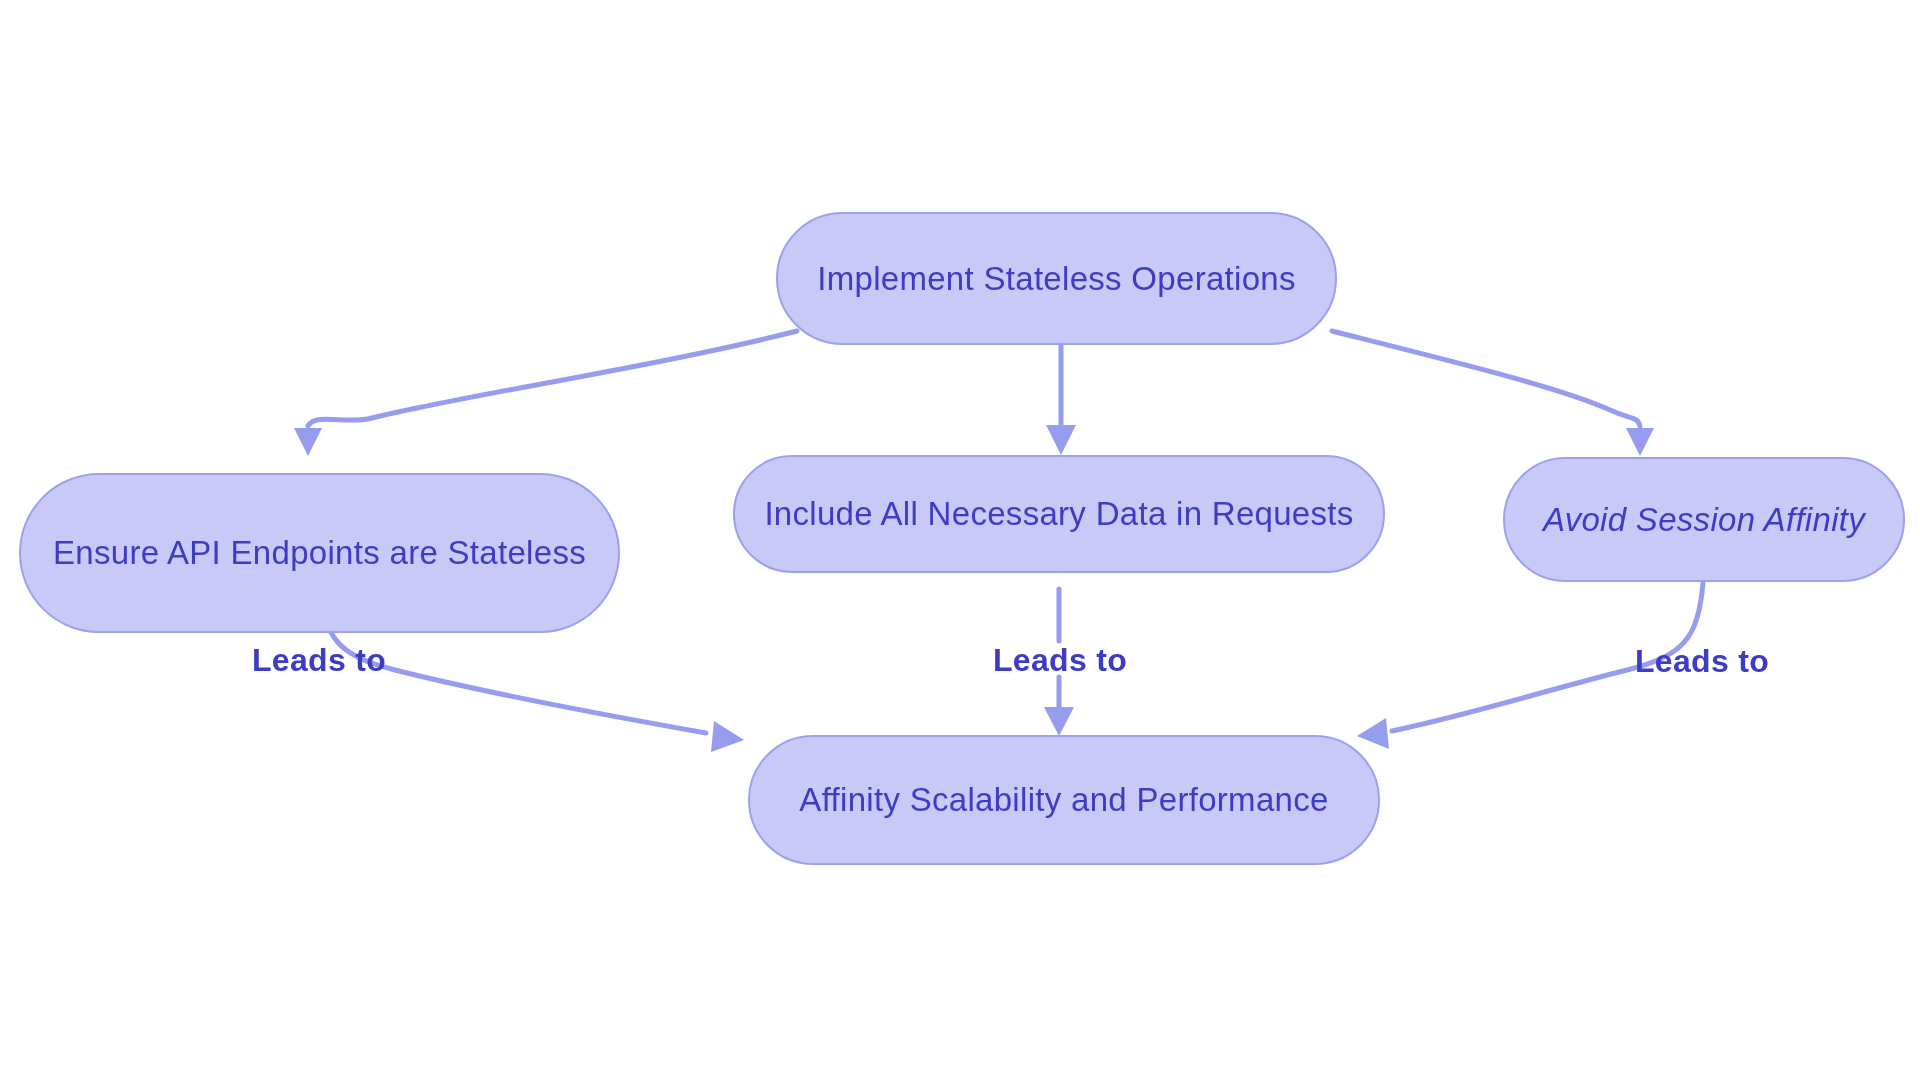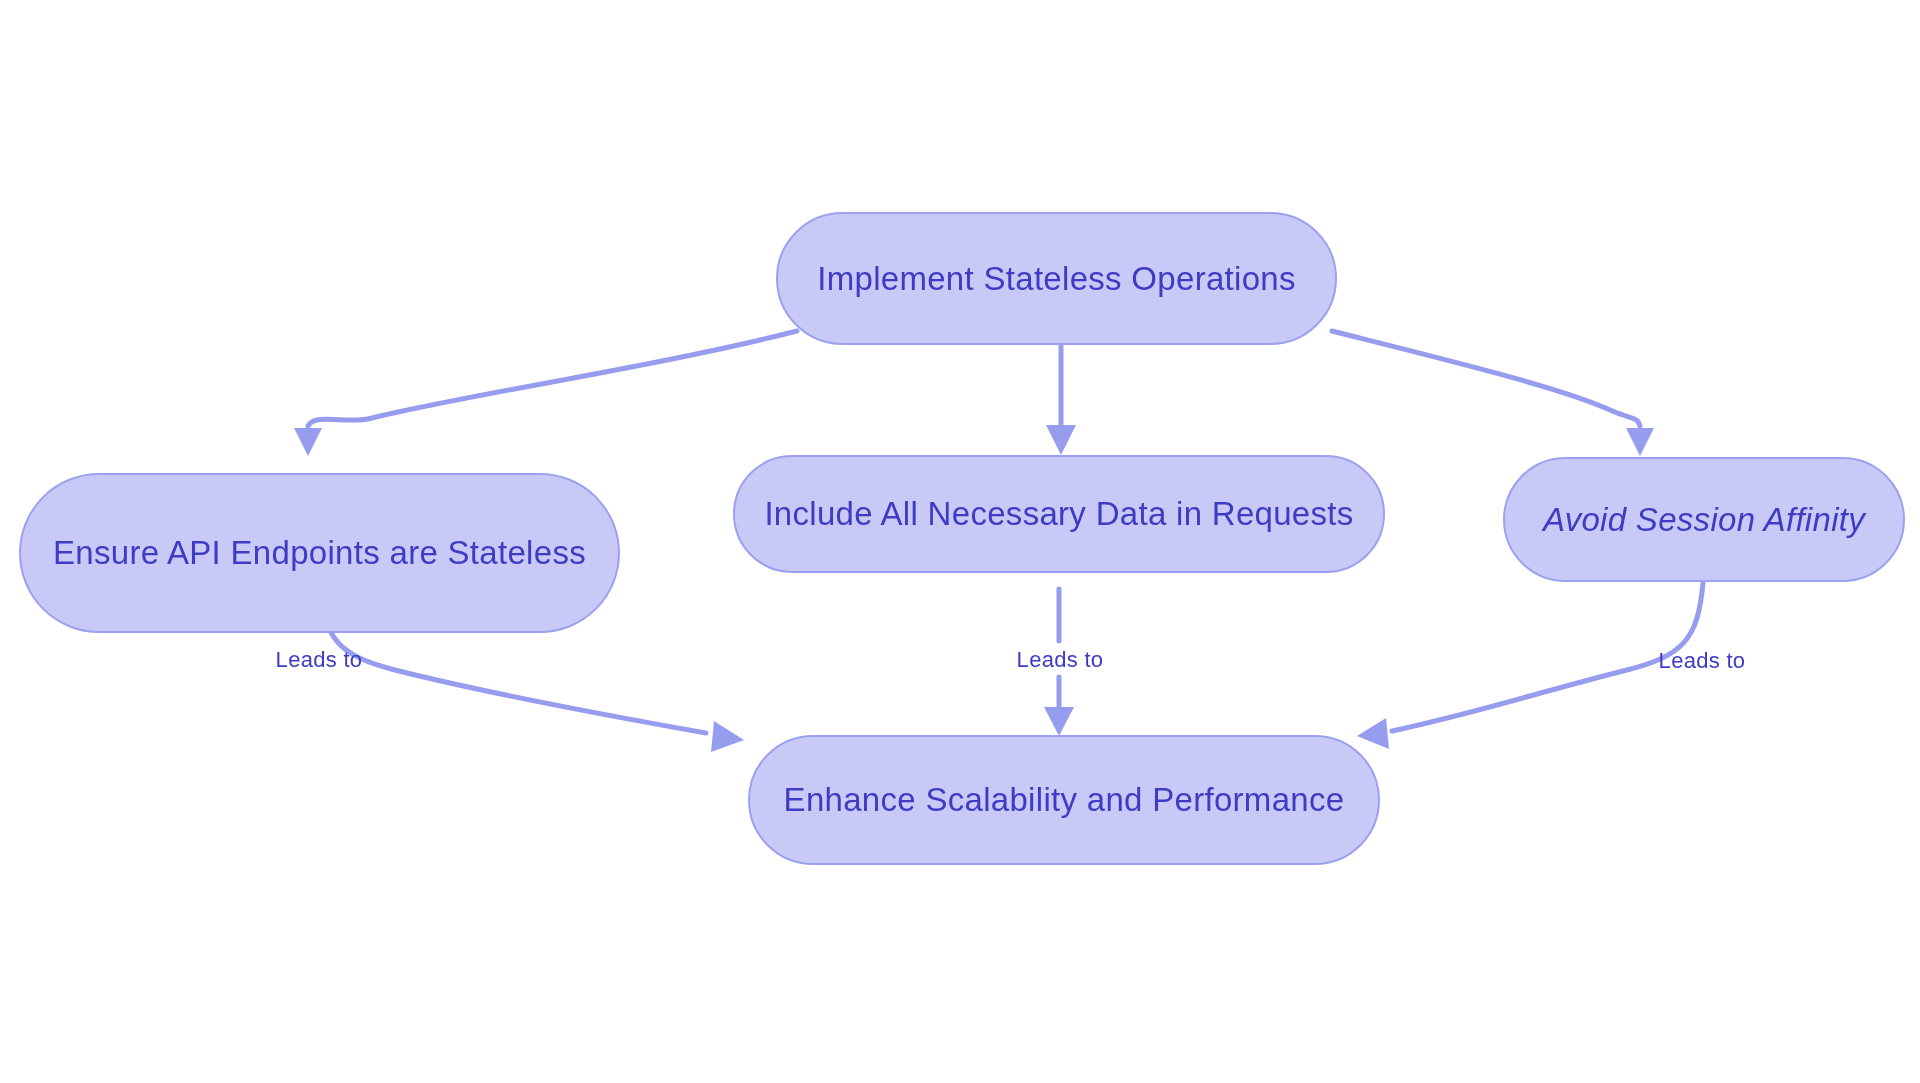--- a/index.html
+++ b/index.html
@@ -39,9 +39,10 @@
     position: absolute; z-index: 2;
     transform: translate(-50%, -50%);
     color: var(--text, #3e3cc4);
-    font-size: 22px;
+    font-size: 32px;
     letter-spacing: 0.3px;
     white-space: nowrap;
+    font-weight: bold;
   }
   #edge-label-left   { left: 319px;  top: 660px; }
   #edge-label-middle { left: 1060px; top: 660px; }

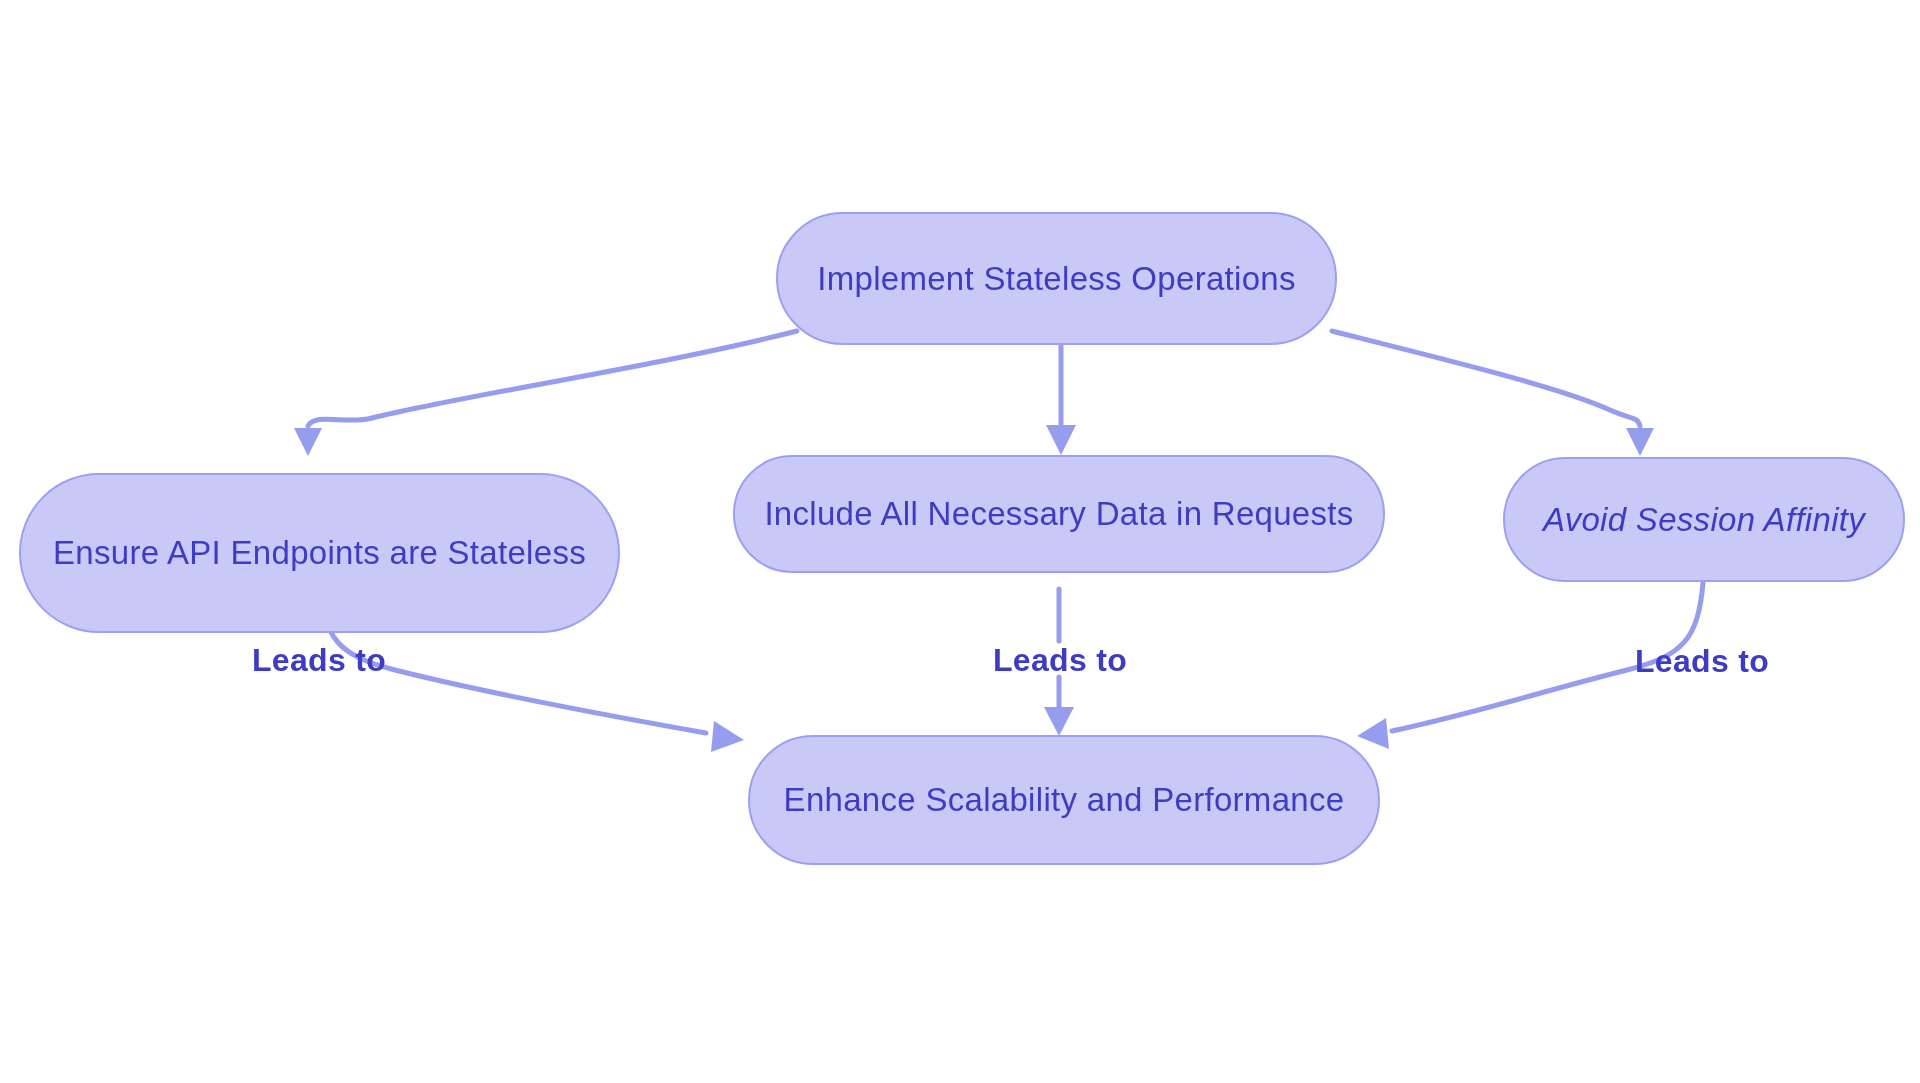--- a/index.html
+++ b/index.html
@@ -91,7 +91,7 @@
   </div>
 
   <div class="node" id="node-bottom">
-    <span>Enhance Scalability and Performance</span>
+    <span>Affinity Scalability and Performance</span>
   </div>
 
   <div class="edge-label" id="edge-label-left">Leads to</div>

